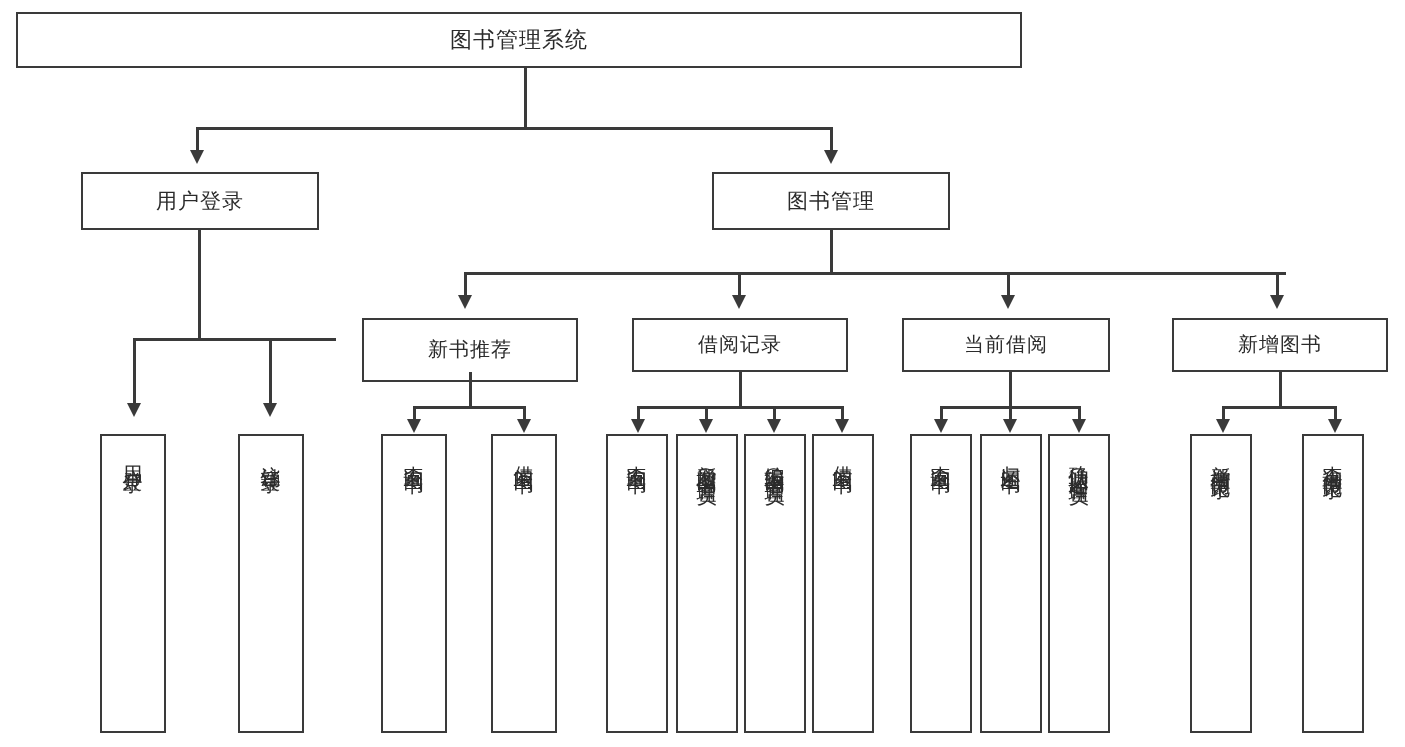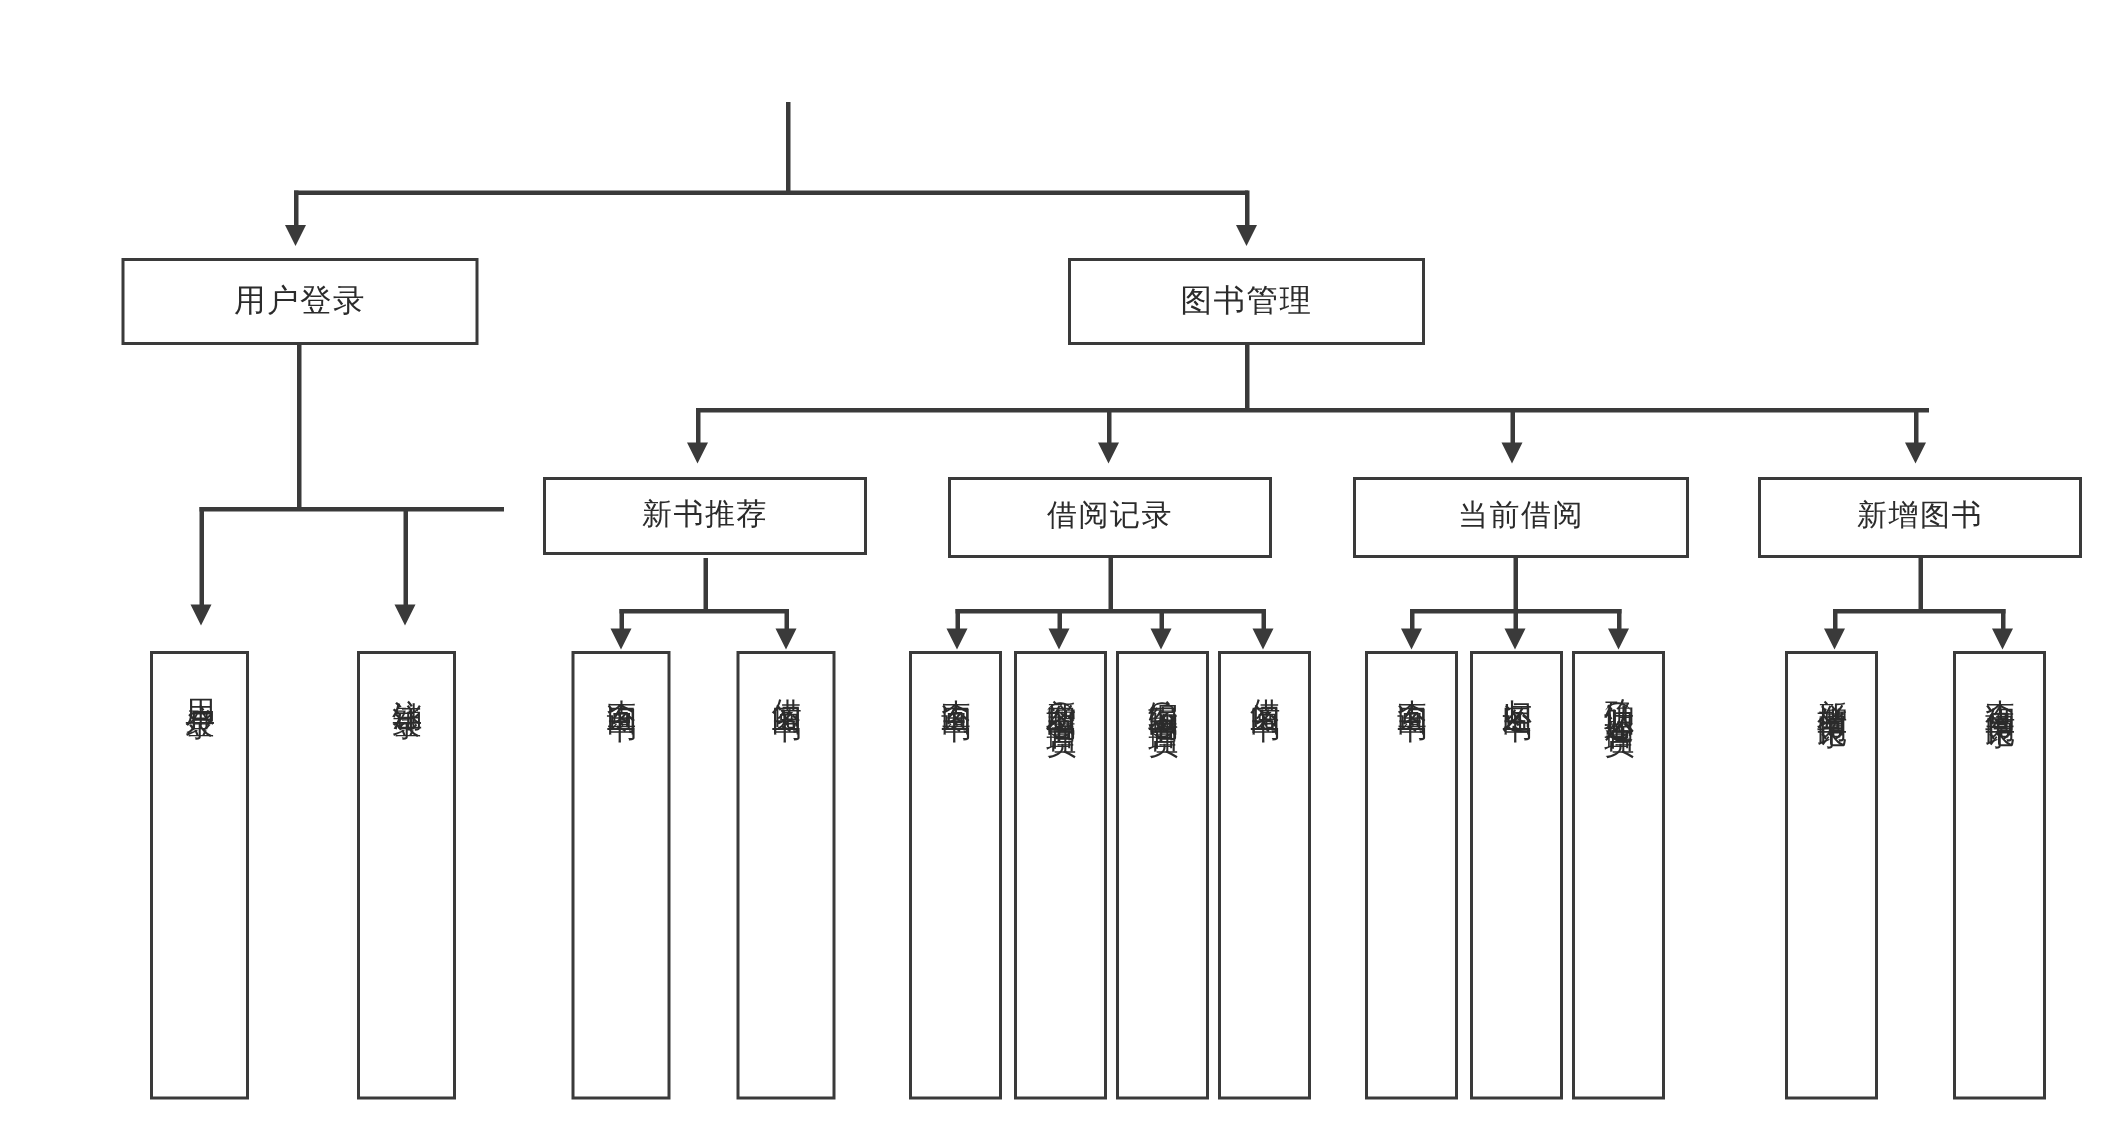--- a/index.html
+++ b/index.html
@@ -81,6 +81,9 @@
 
 <div id="canvas">
 
+  <div class="node root" style="left:16px;top:12px;width:1006px;height:56px;">
+    <span>图书管理系统</span>
+  </div>
 
   <div class="ln vline" style="left:524px;top:68px;height:60px;"></div>
 

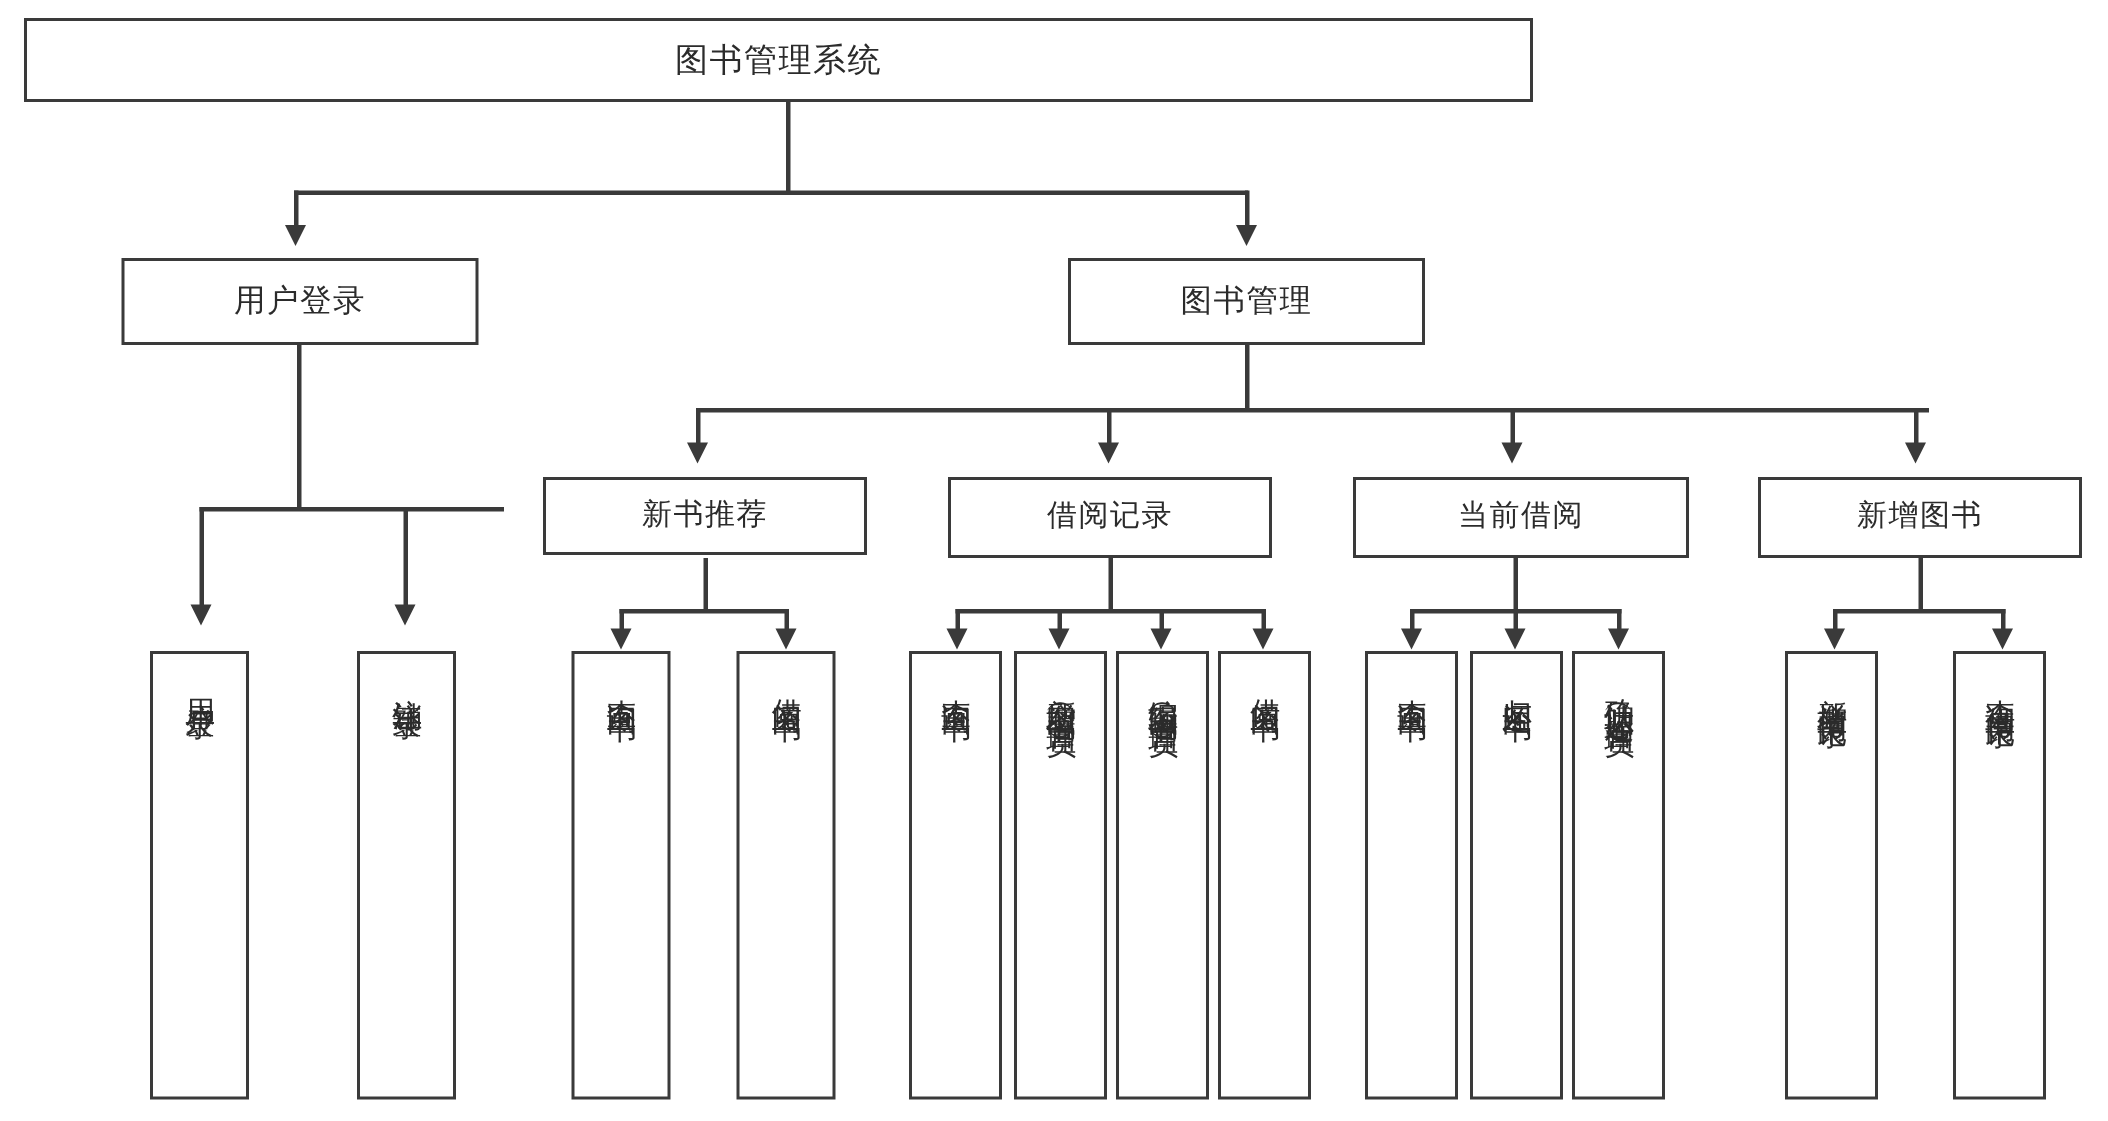--- a/index.html
+++ b/index.html
@@ -121,7 +121,7 @@
   <div class="ln vline" style="left:1276px;top:272px;height:26px;"></div>
   <div class="arrow" style="left:1270px;top:295px;"></div>
 
-  <div class="node lvl2" style="left:362px;top:318px;width:216px;height:52px;">
+  <div class="node lvl2" style="left:362px;top:318px;width:216px;height:64px;">
     <span>新书推荐</span>
   </div>
   <div class="node lvl2" style="left:632px;top:318px;width:216px;height:54px;">

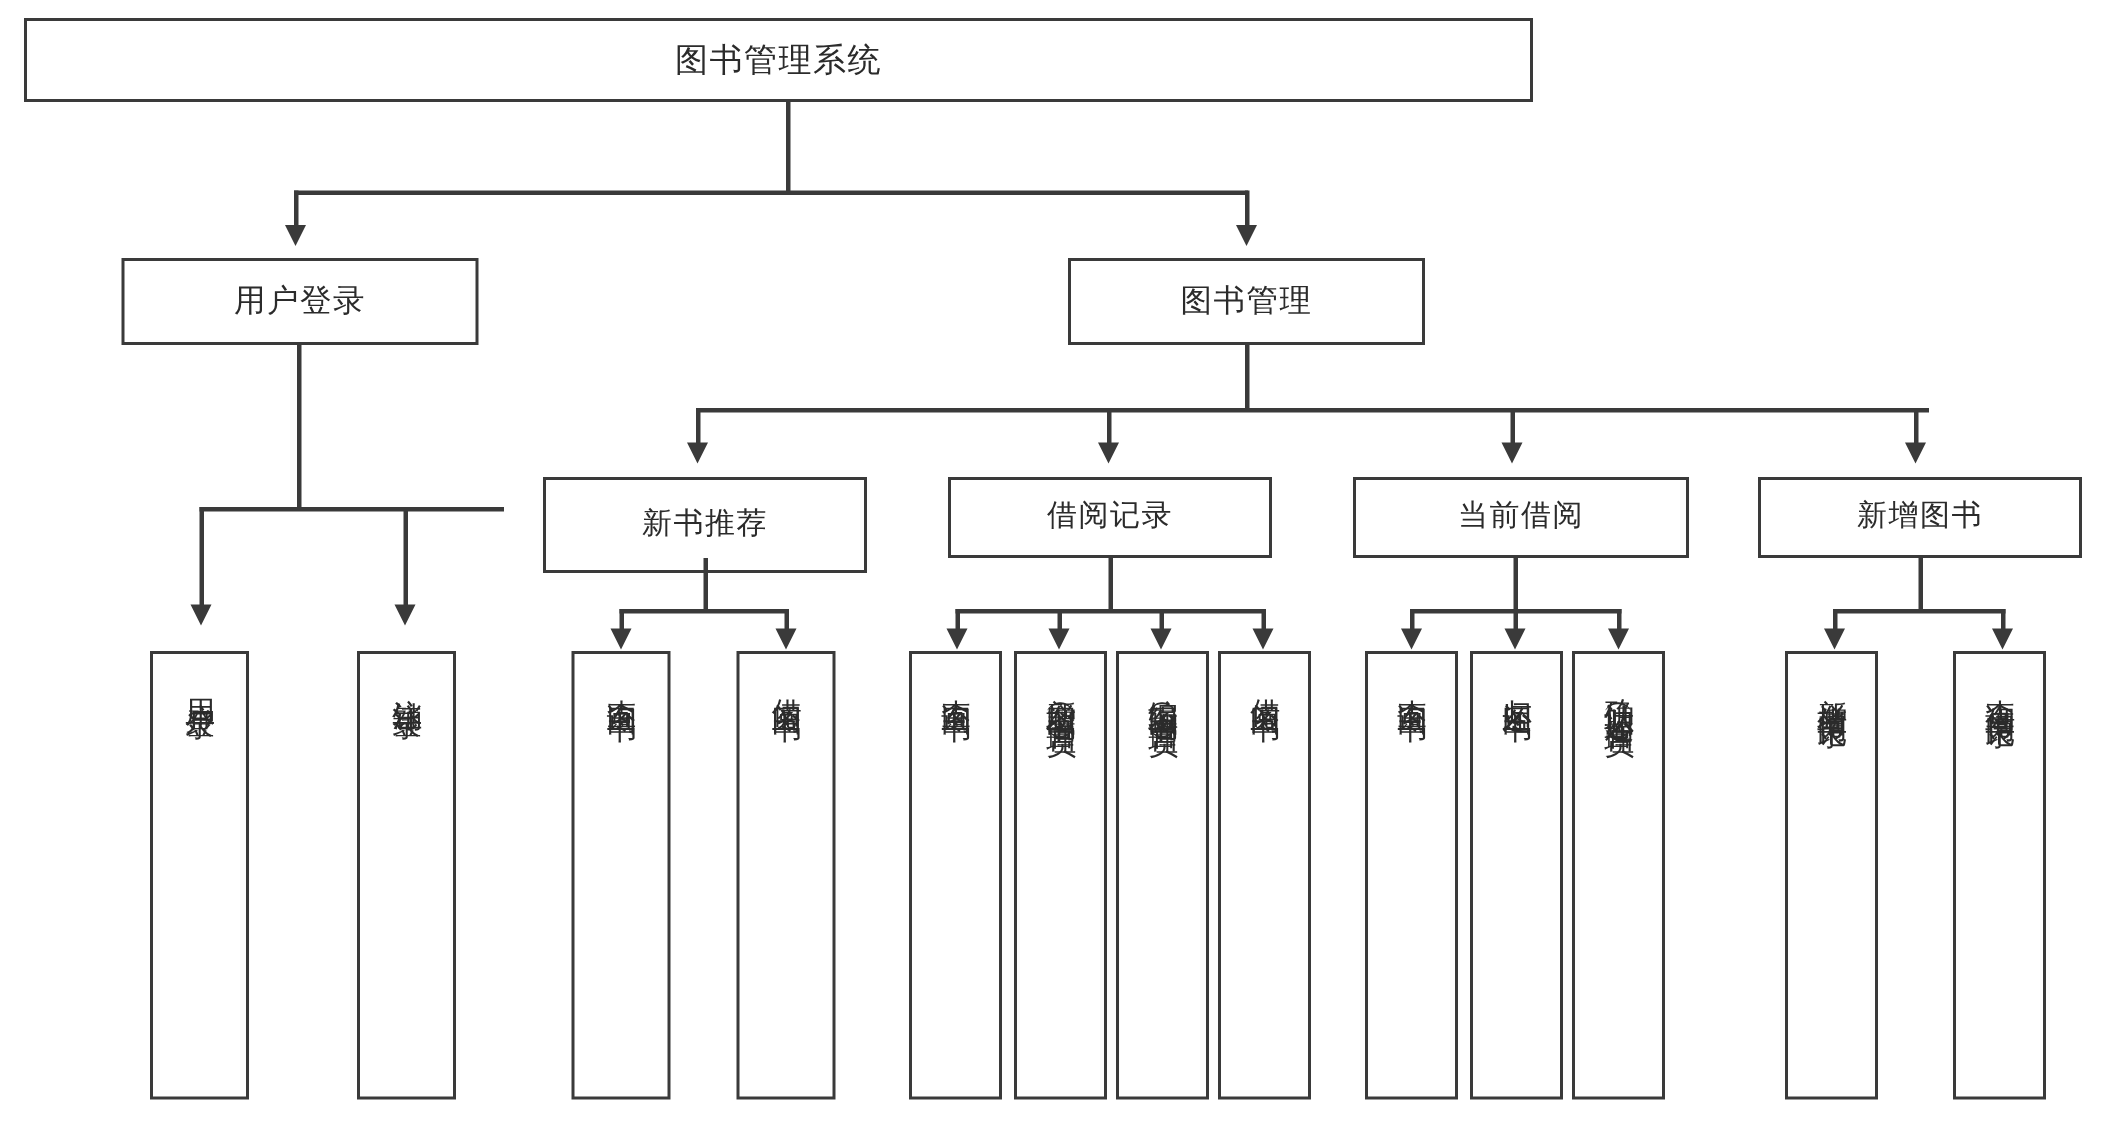--- a/index.html
+++ b/index.html
@@ -127,7 +127,7 @@
   <div class="node lvl2" style="left:632px;top:318px;width:216px;height:54px;">
     <span>借阅记录</span>
   </div>
-  <div class="node lvl2" style="left:902px;top:318px;width:224px;height:54px;">
+  <div class="node lvl2" style="left:902px;top:318px;width:208px;height:54px;">
     <span>当前借阅</span>
   </div>
   <div class="node lvl2" style="left:1172px;top:318px;width:216px;height:54px;">

